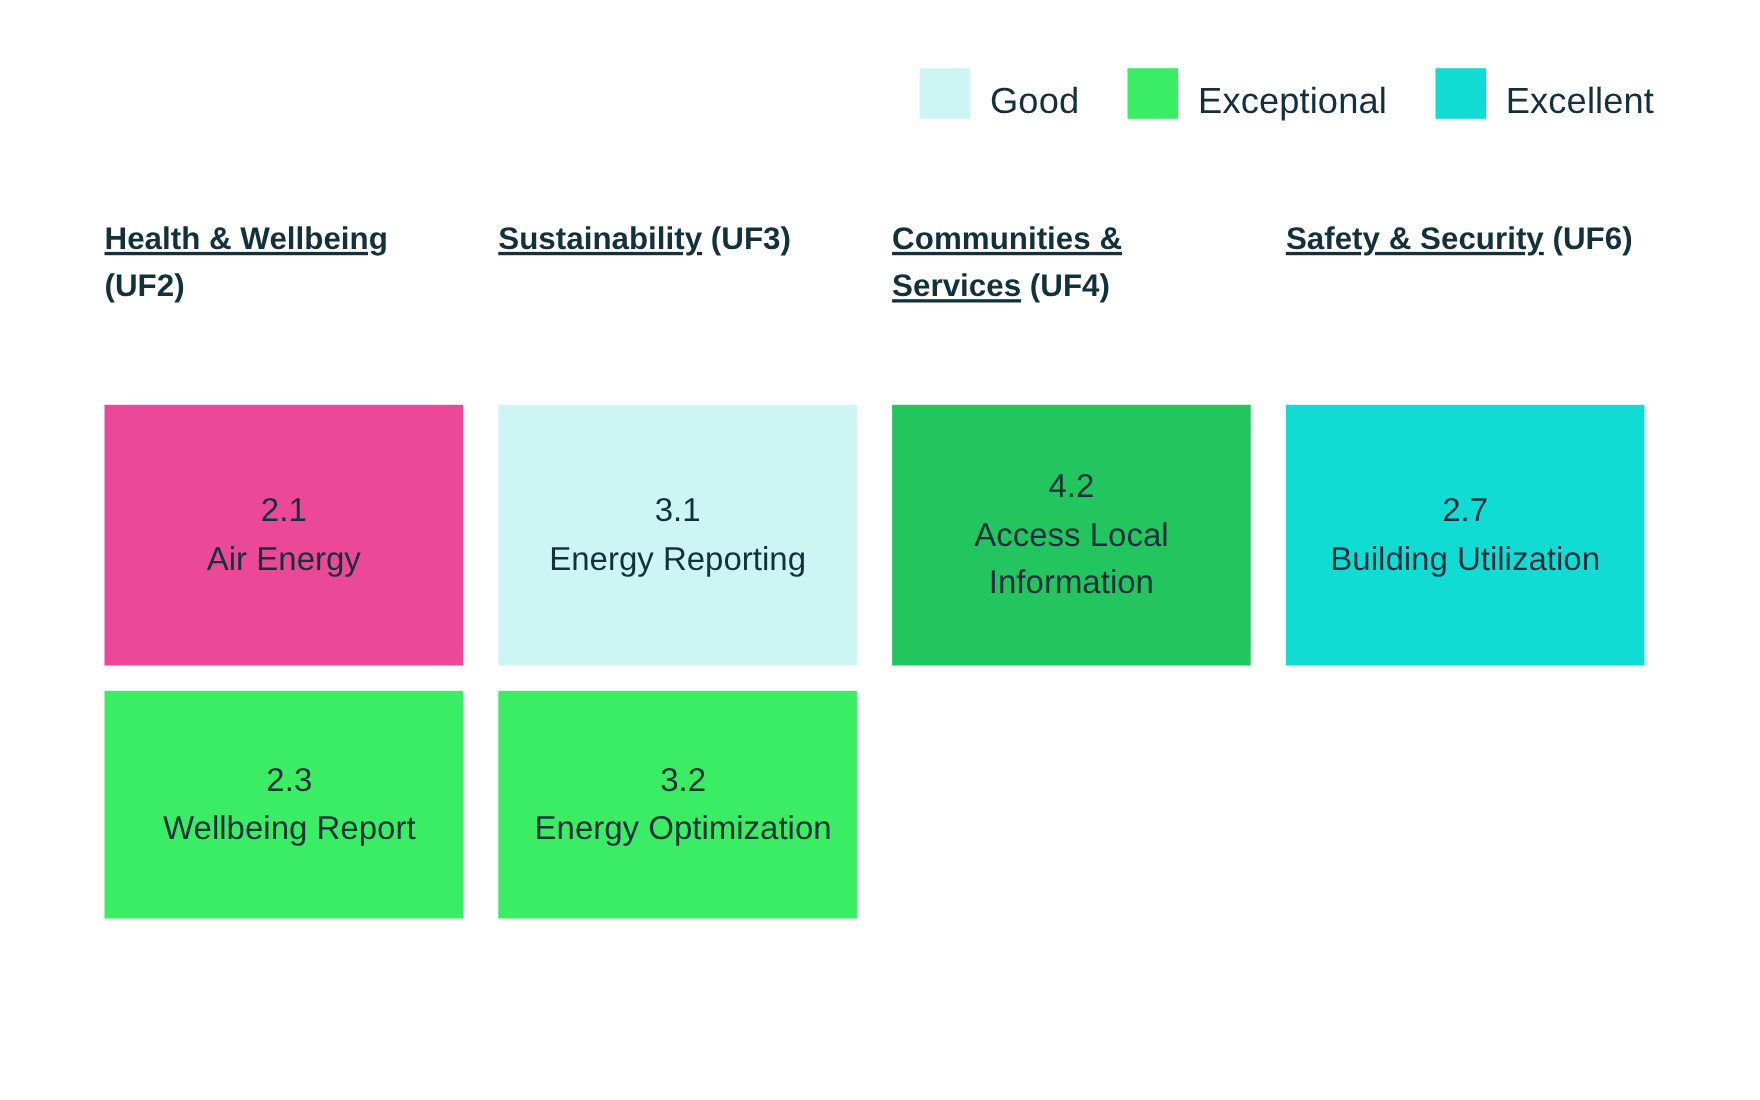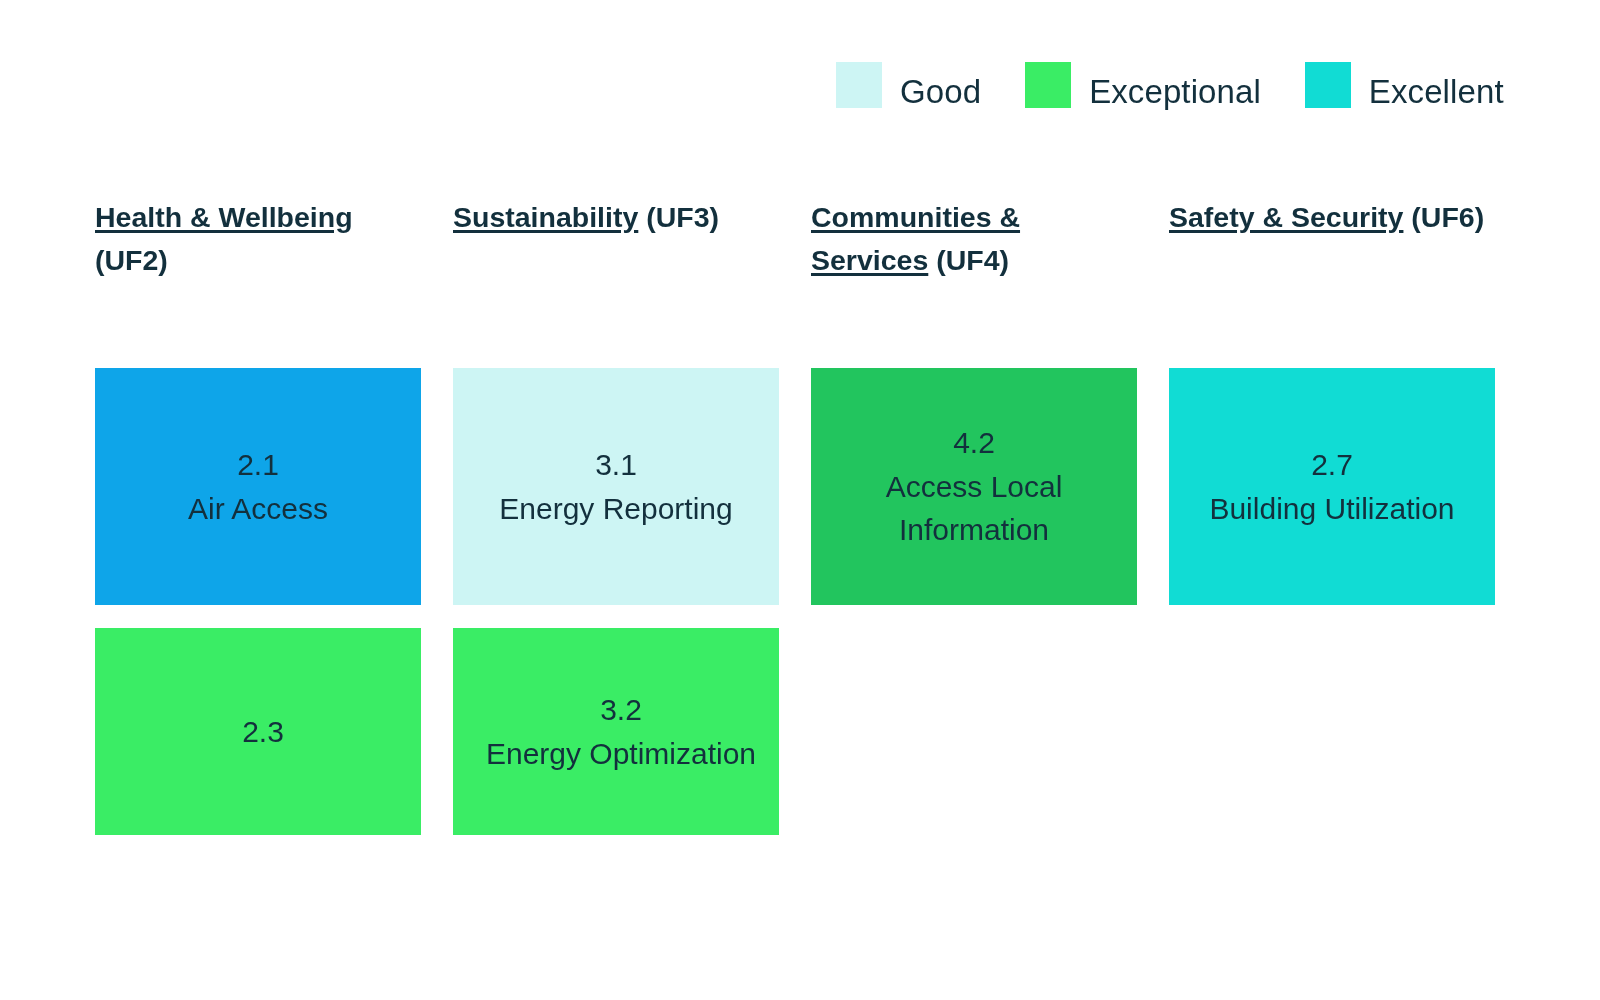--- a/index.html
+++ b/index.html
@@ -133,7 +133,7 @@
       <span class="hdr-name">Health &amp; Wellbeing</span><span class="hdr-code"> (UF2)</span>
     </div>
     <div class="tiles">
-      <div class="tile" style="background: #0ea5e9;">
+      <div class="tile" style="background: #ec4899;">
         <span class="tile-ref">2.1</span>
         <span class="tile-title">Air Access</span>
       </div>

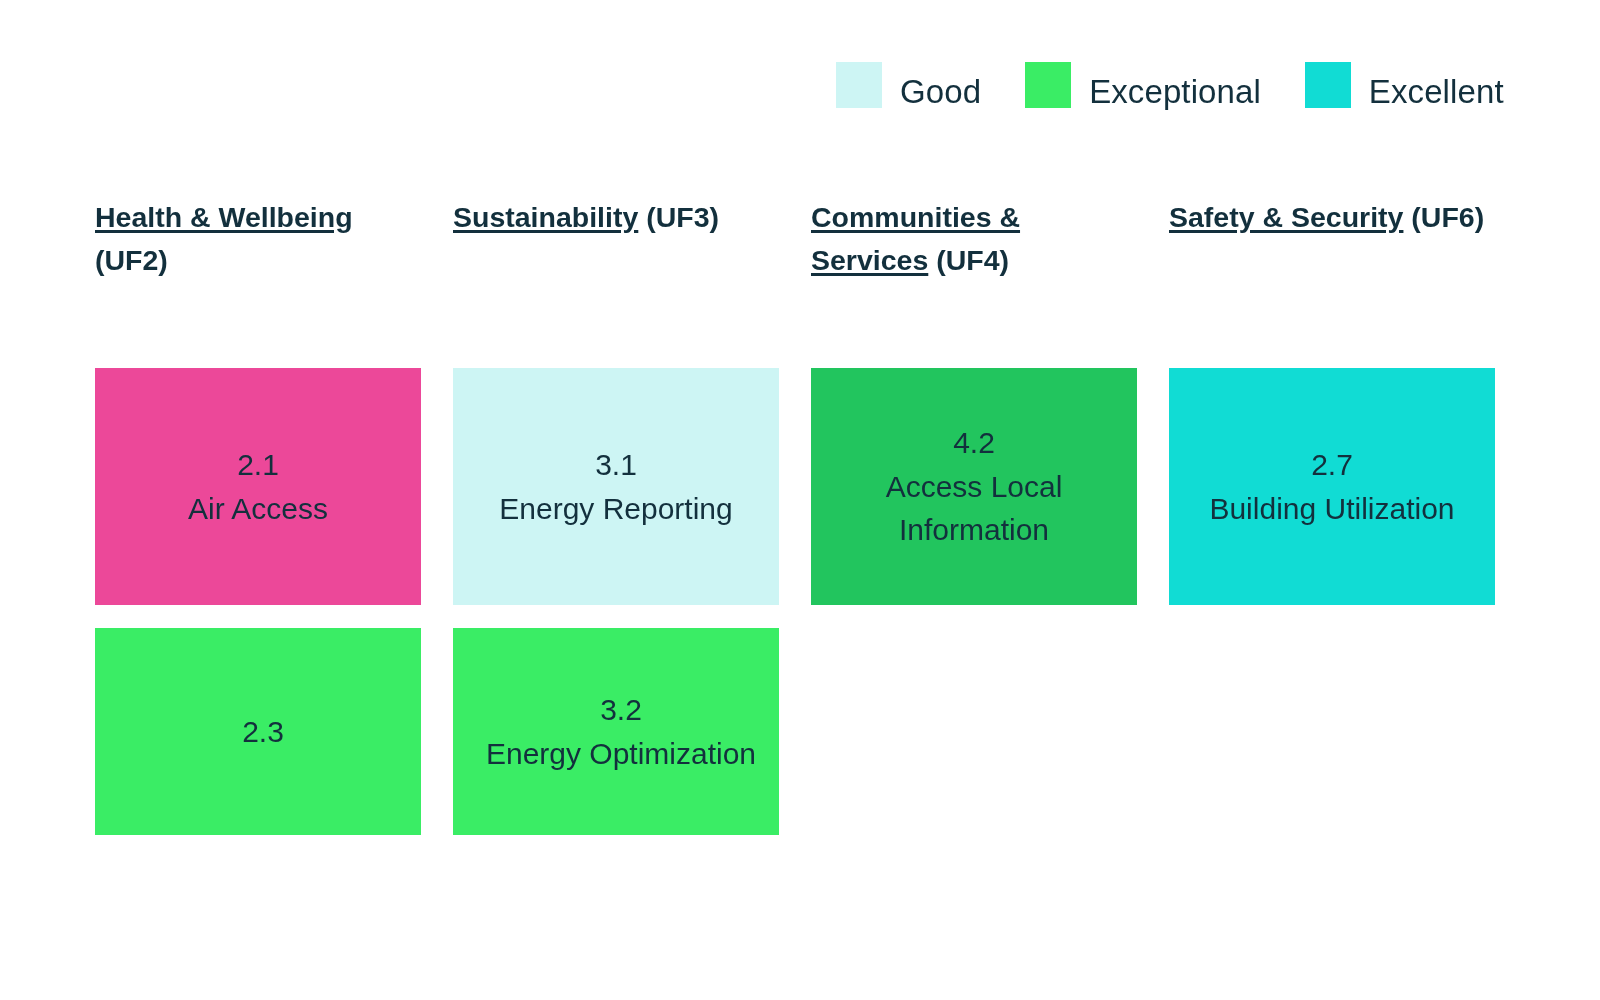--- a/index.html
+++ b/index.html
@@ -135,7 +135,7 @@
     <div class="tiles">
       <div class="tile" style="background: #ec4899;">
         <span class="tile-ref">2.1</span>
-        <span class="tile-title">Air Access</span>
+        <span class="tile-title">Air Energy</span>
       </div>
       <div class="tile row2" style="background: rgb(58, 237, 101);">
         <span class="tile-ref">2.3</span>

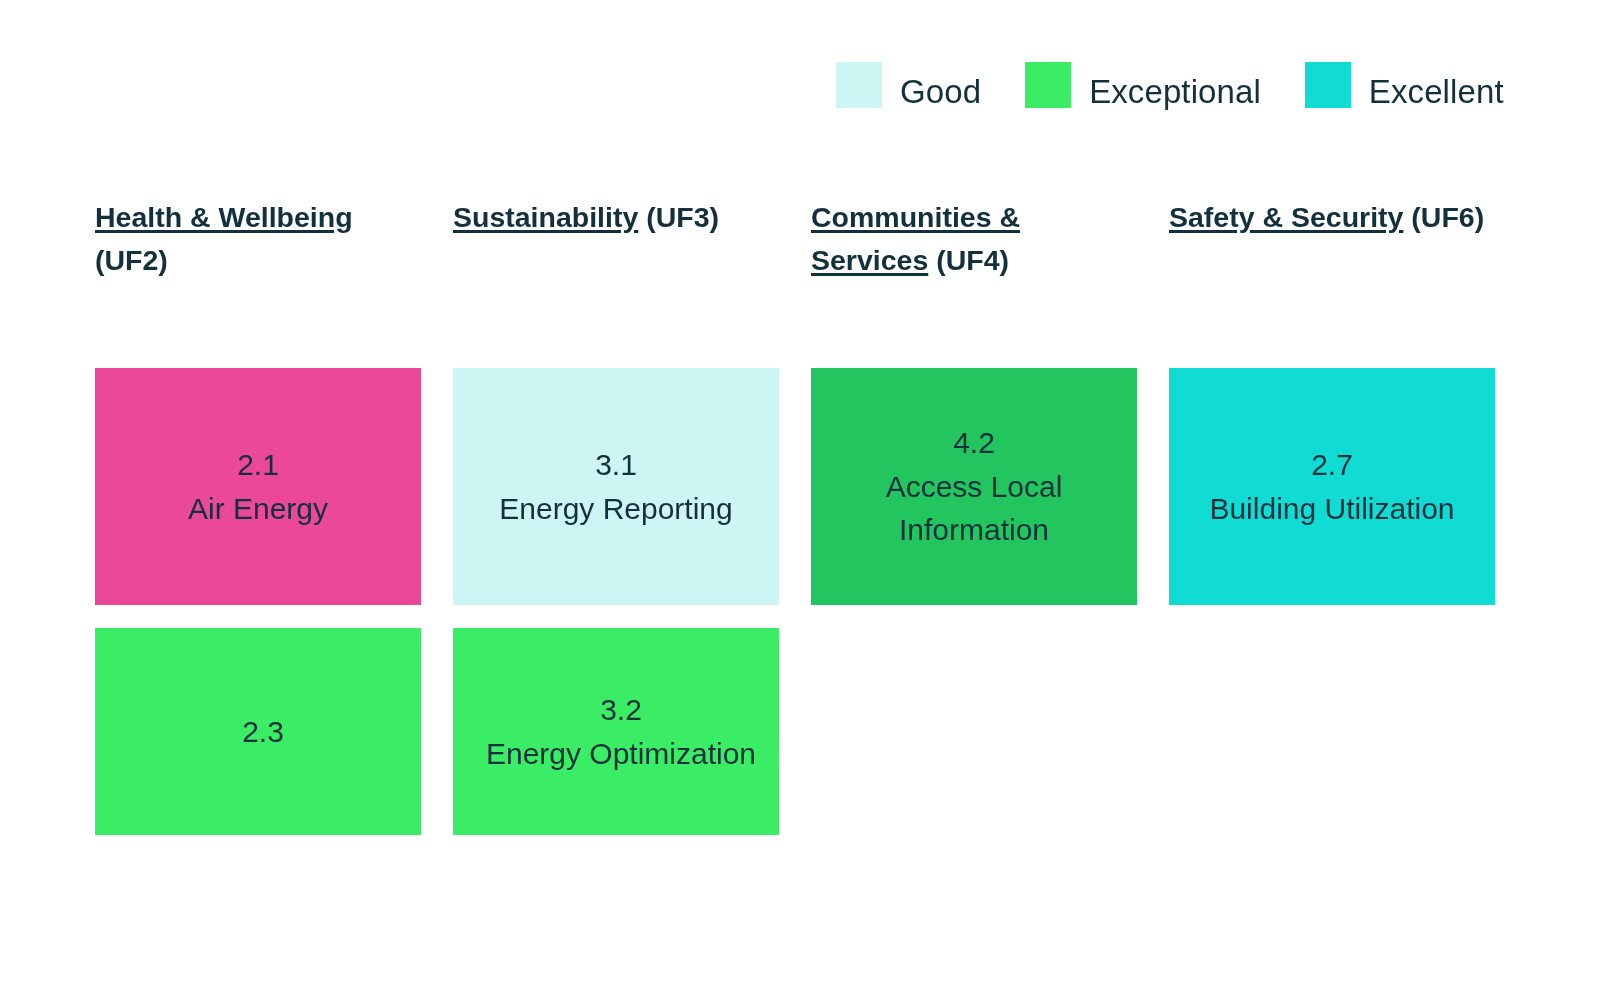--- a/index.html
+++ b/index.html
@@ -139,6 +139,7 @@
       </div>
       <div class="tile row2" style="background: rgb(58, 237, 101);">
         <span class="tile-ref">2.3</span>
+        <span class="tile-title">Wellbeing Report</span>
       </div>
     </div>
   </div>

